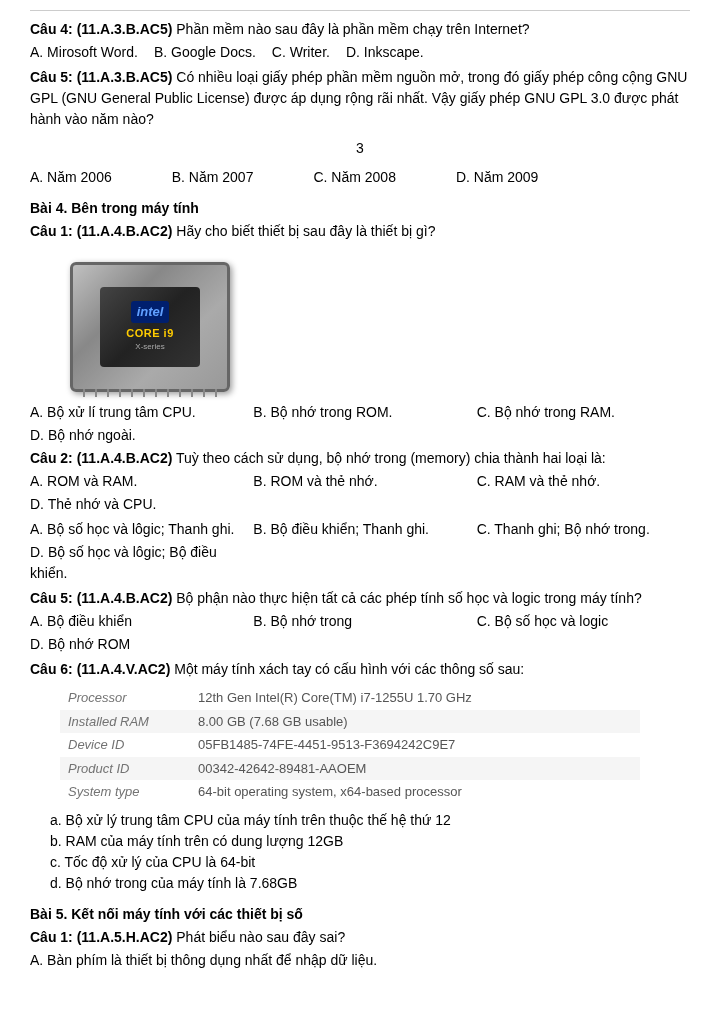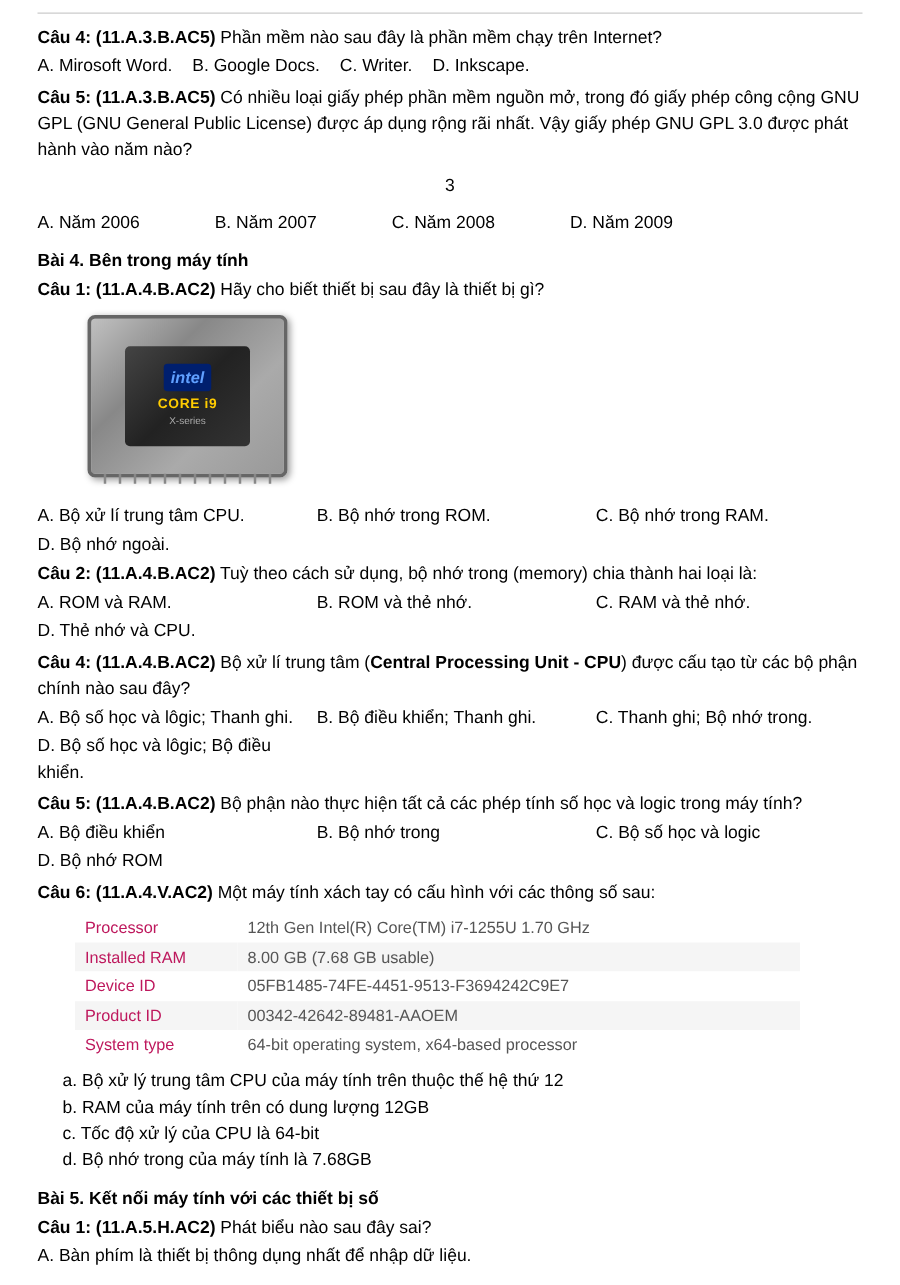--- a/index.html
+++ b/index.html
@@ -57,7 +57,7 @@
       margin: 10px 0 10px 30px;
       position: relative;
       display: flex;
-      align-items: flex-start;
+      align-items: flex-end;
       justify-content: center;
     }
     .cpu-chip {

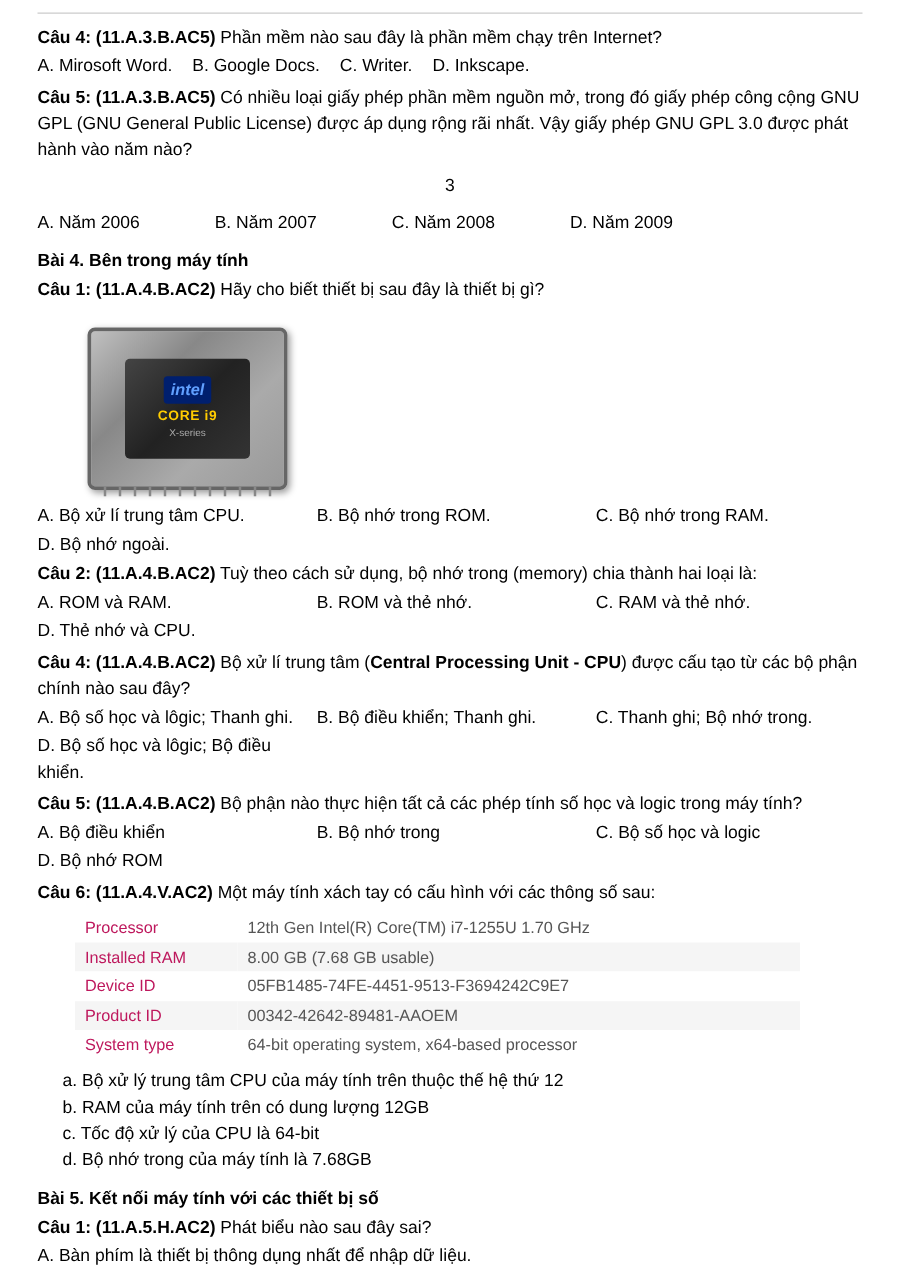--- a/index.html
+++ b/index.html
@@ -232,10 +232,6 @@
 
 
   <div class="question">
-    <div class="question-text">
-      <span class="bold">Câu 4: (11.A.4.B.AC2)</span>
-      <span>Bộ xử lí trung tâm (</span><strong>Central Processing Unit - CPU</strong><span>) được cấu tạo từ các bộ phận chính nào sau đây?</span>
-    </div>
     <div class="options-row-2col">
       <span>A. Bộ số học và lôgic; Thanh ghi.</span>
       <span>B. Bộ điều khiển; Thanh ghi.</span>

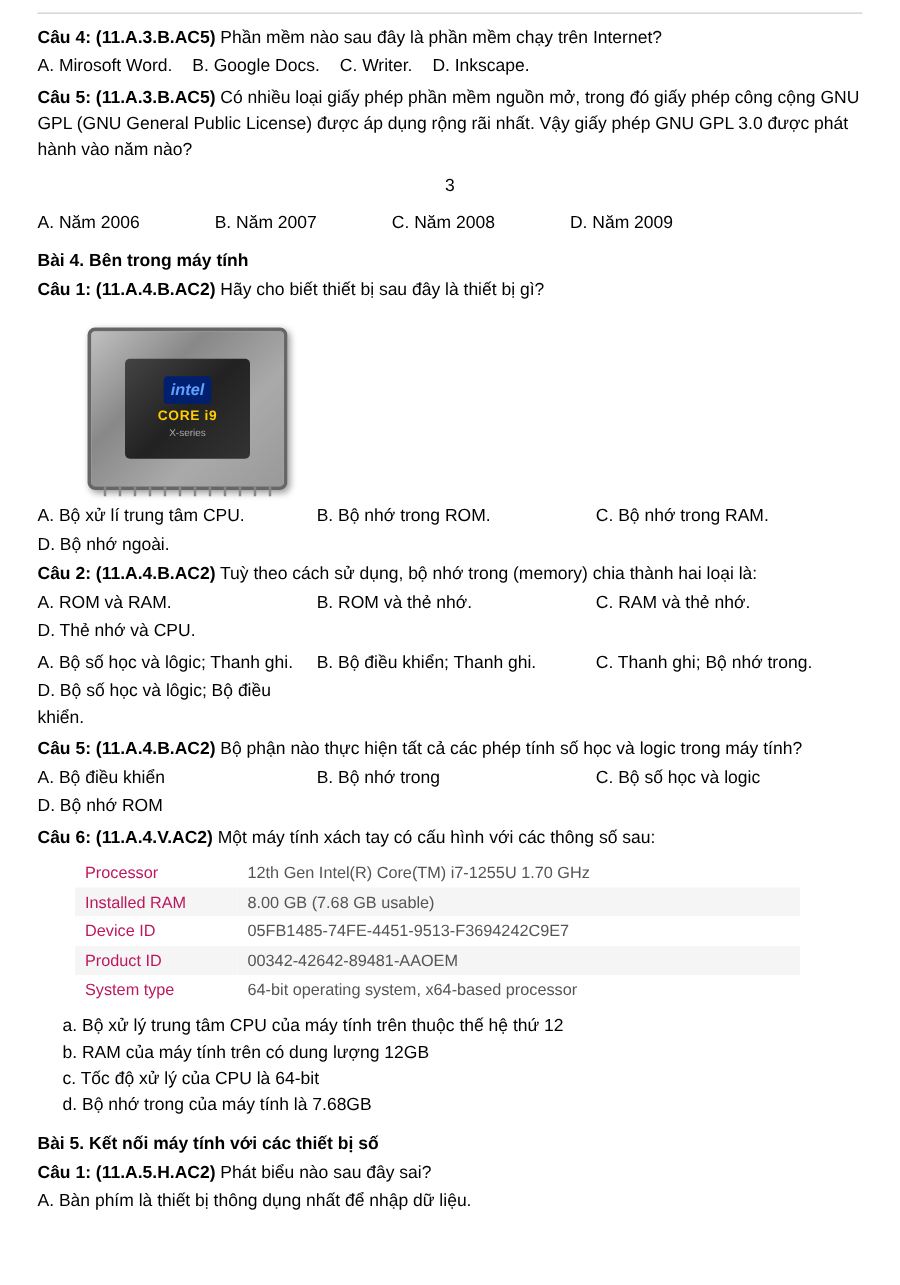--- a/index.html
+++ b/index.html
@@ -129,9 +129,10 @@
     }
     .spec-table .spec-label {
       font-weight: normal;
-      color: #be185d;
+      color: #737373;
       width: 130px;
       white-space: nowrap;
+      font-style: italic;
     }
     .spec-table .spec-value {
       color: #555;

